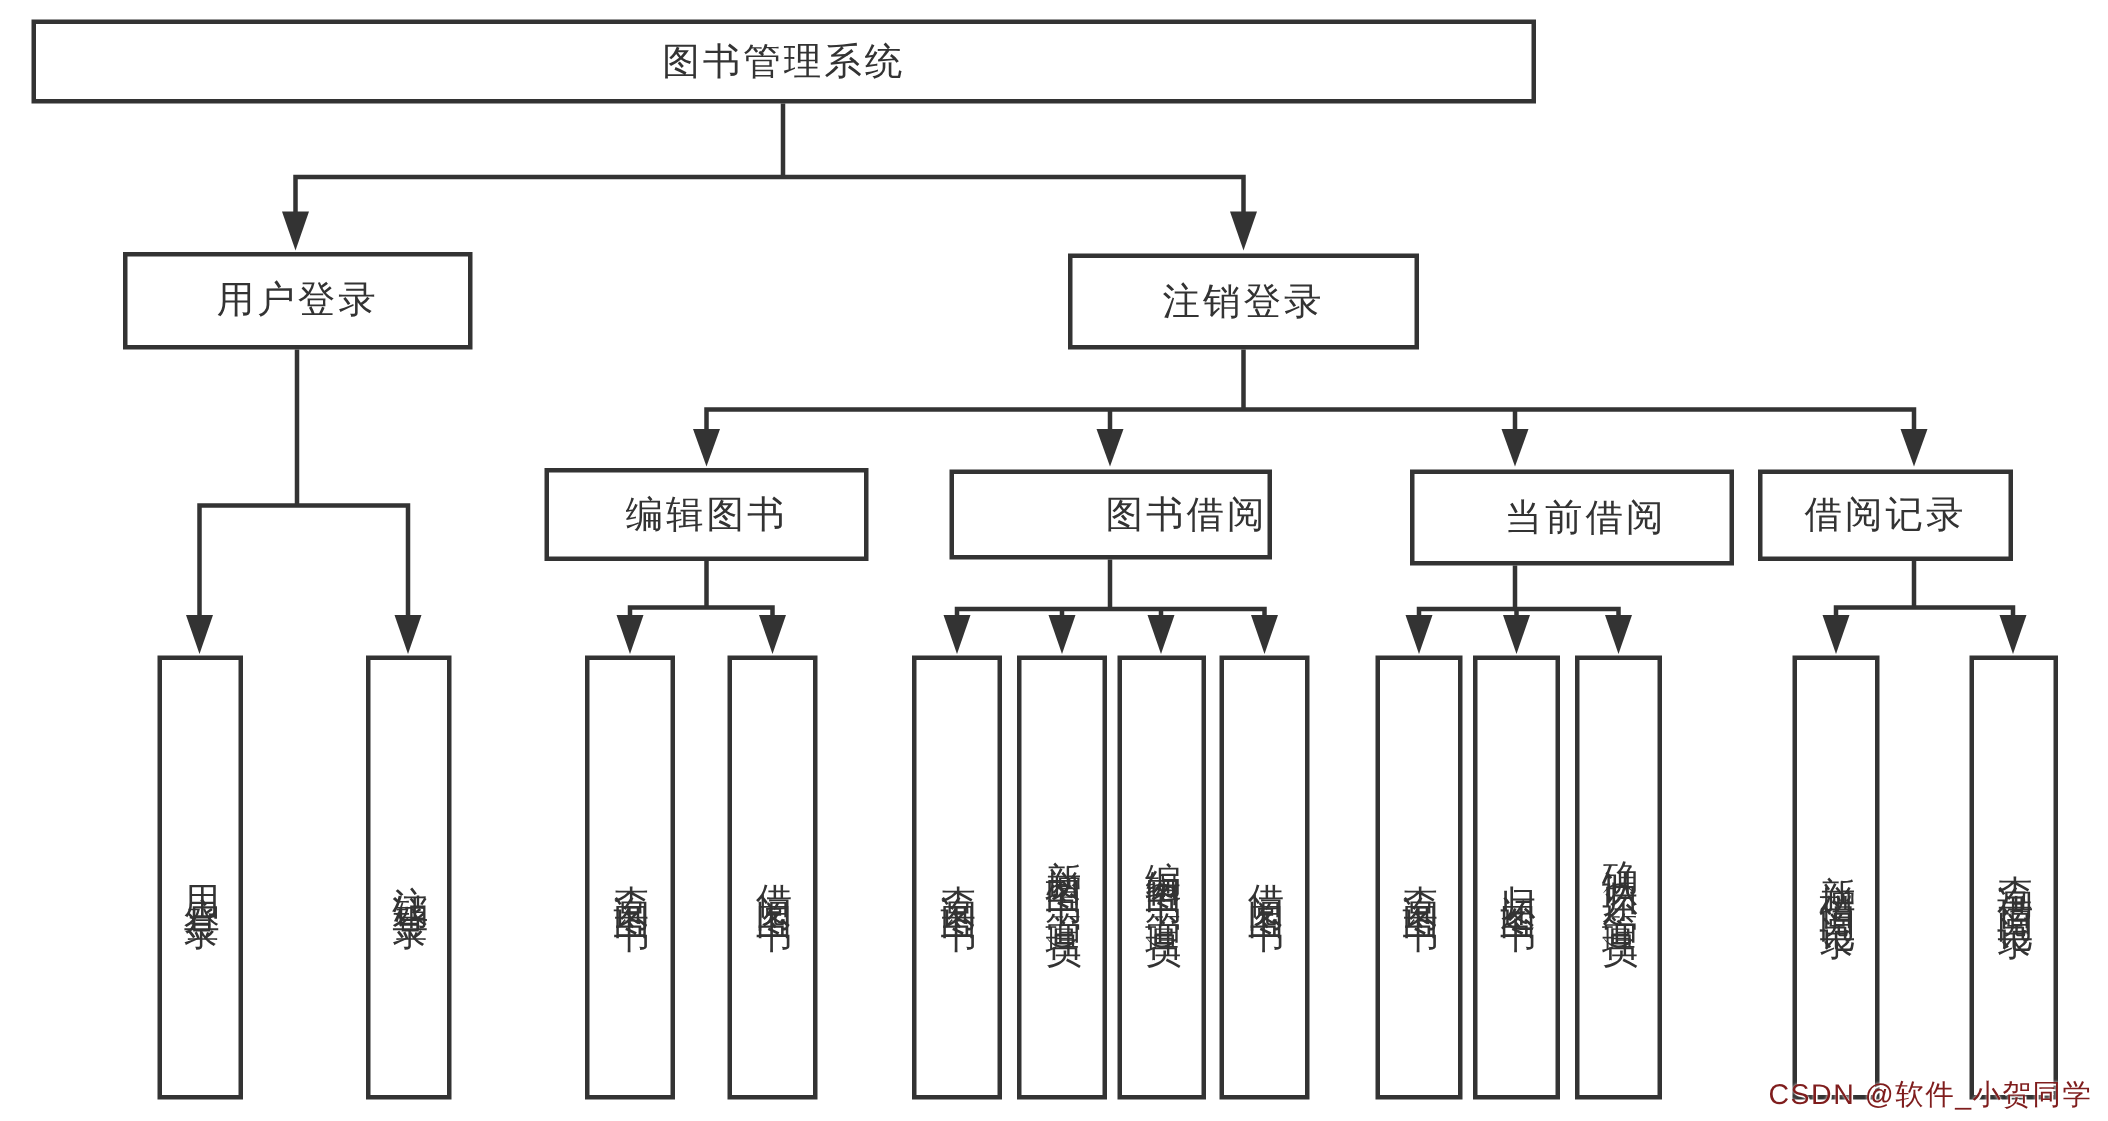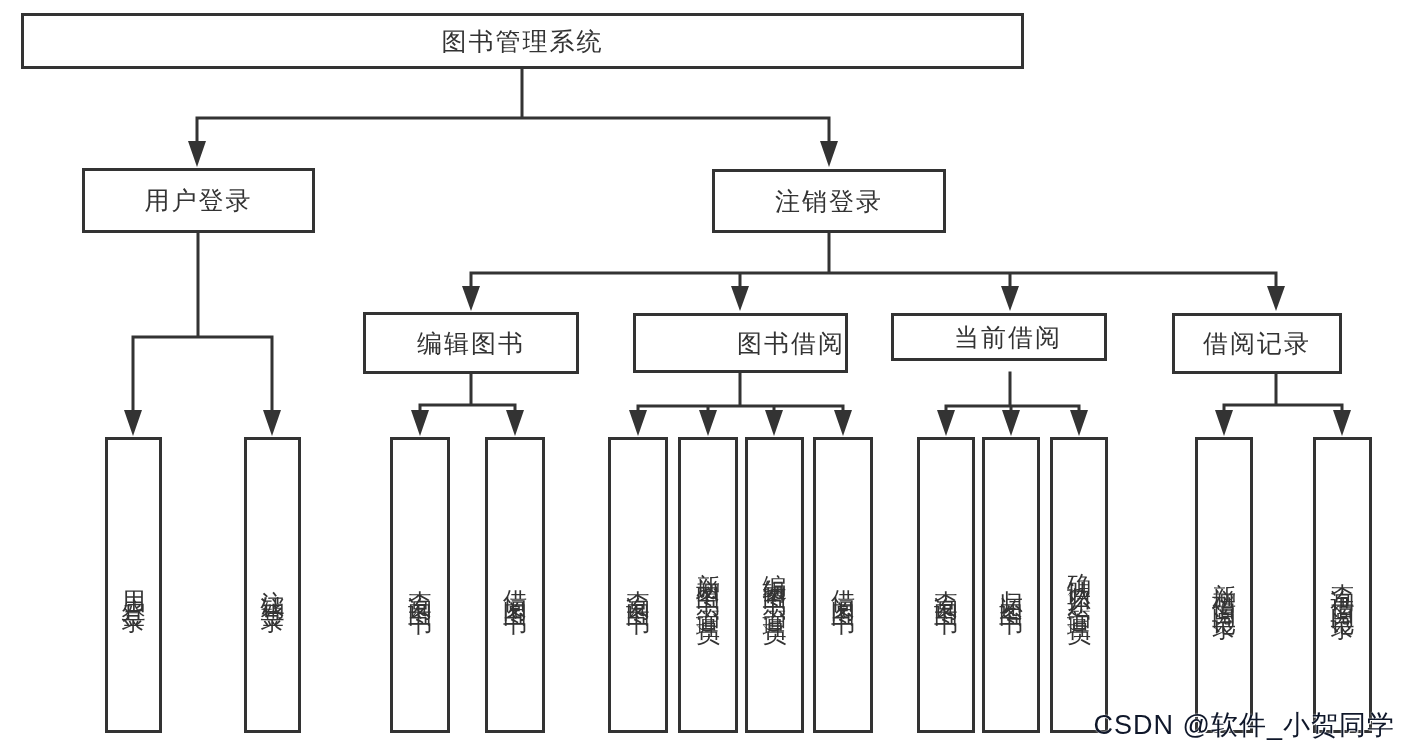--- a/index.html
+++ b/index.html
@@ -128,7 +128,7 @@
   <div class="node" style="left:633px; top:313px; width:215px; height:60px;justify-content:flex-end;">
     <span class="hlabel">图书借阅</span>
   </div>
-  <div class="node" style="left:891px; top:313px; width:216px; height:48px;padding-left:18px;">
+  <div class="node" style="left:940px; top:313px; width:216px; height:64px;padding-left:18px;">
     <span class="hlabel">当前借阅</span>
   </div>
   <div class="node" style="left:1172px; top:313px; width:170px; height:61px;">

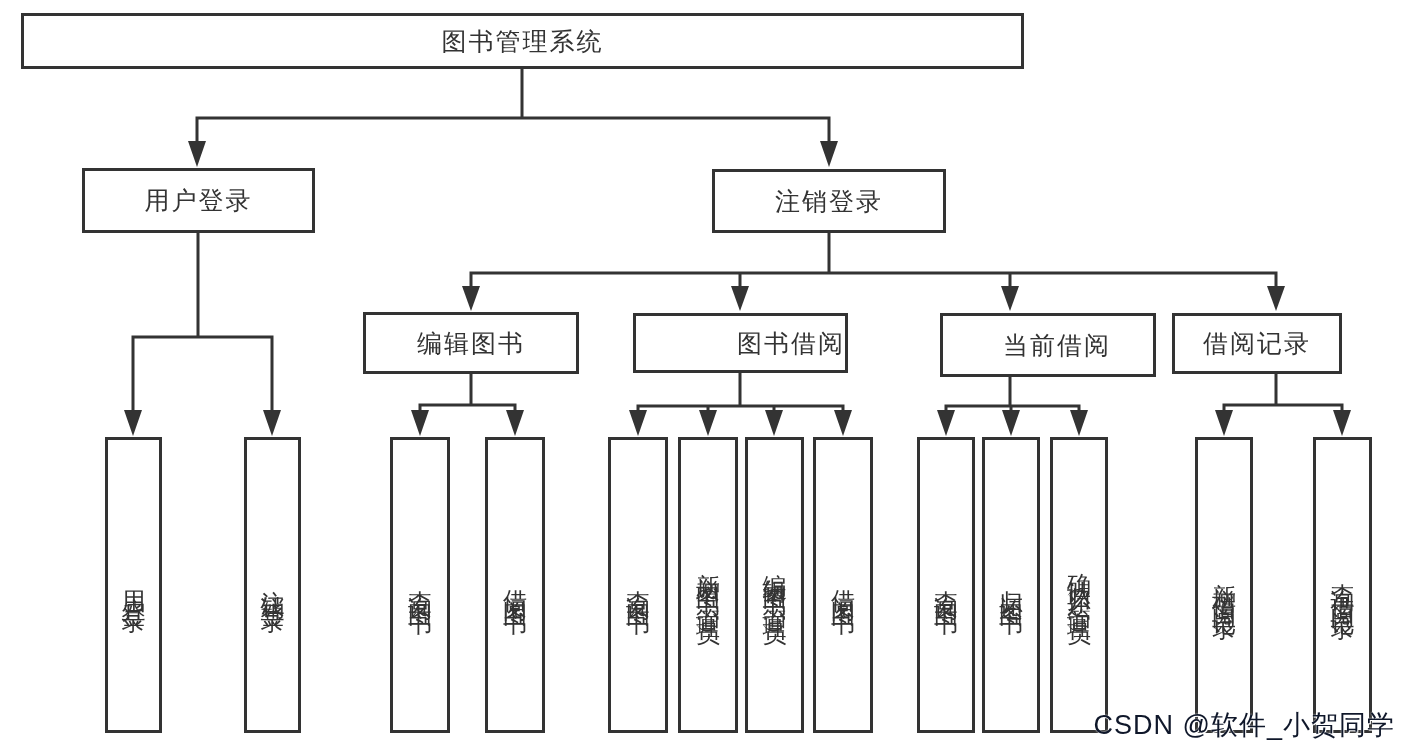--- a/index.html
+++ b/index.html
@@ -52,9 +52,9 @@
     position: absolute;
     right: 10px;
     bottom: 4px;
-    font-size: 27px;
+    font-size: 19px;
     letter-spacing: 1px;
-    color: #0f172a;
+    color: #7f1d1d;
     text-shadow: 0 0 2px #ffffff, 1px 1px 0 #ffffff;
     white-space: nowrap;
   }

